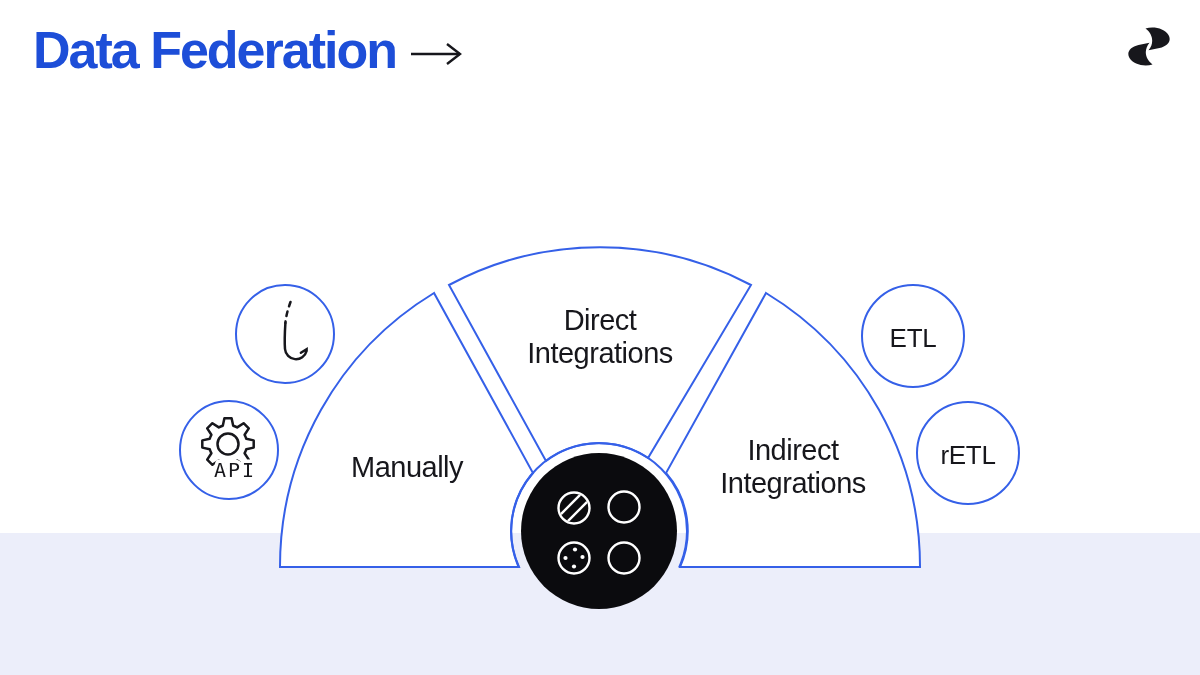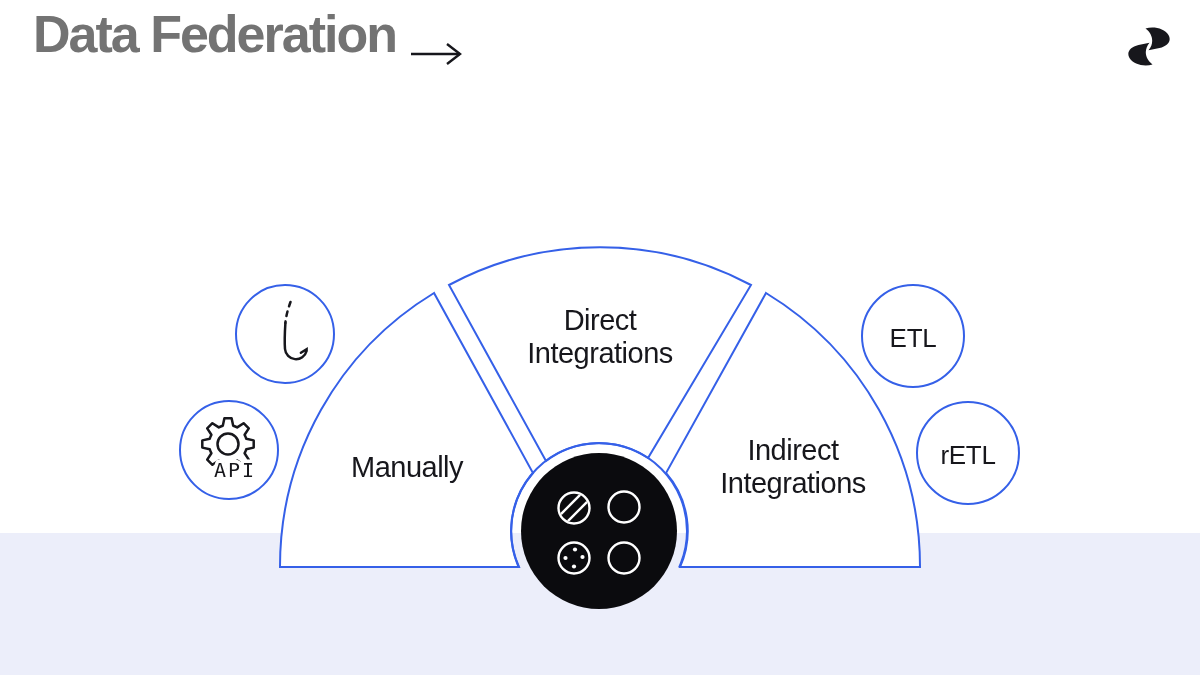--- a/index.html
+++ b/index.html
@@ -5,9 +5,9 @@
   html,body{margin:0;padding:0;background:#fff;}
   .slide{position:relative;width:1200px;height:675px;background:#ffffff;overflow:hidden;
          font-family:"Liberation Sans",sans-serif;}
-  .page-title{position:absolute;left:33px;top:4px;margin:0;
+  .page-title{position:absolute;left:33px;top:20px;margin:0;
          font-family:"Liberation Sans",sans-serif;
-         font-size:52px;font-weight:700;letter-spacing:-2px;color:#737373;text-align:center;}
+         font-size:52px;font-weight:700;letter-spacing:-2px;color:#1d4ed8;text-align:center;}
   .title-arrow{position:absolute;left:408px;top:40px;}
   .brand{position:absolute;left:1126px;top:27px;}
   .diagram{position:absolute;left:0;top:0;}

